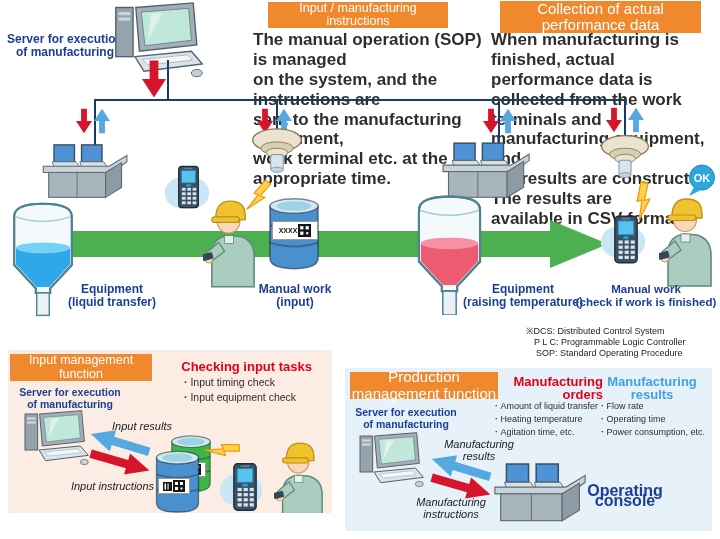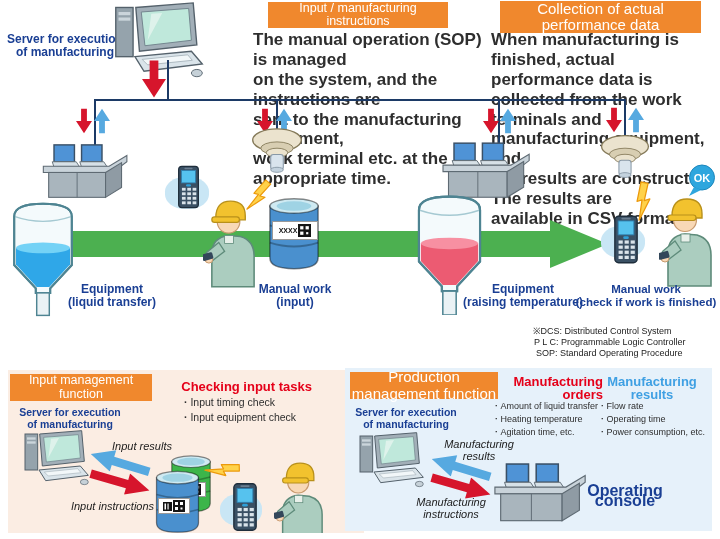--- a/index.html
+++ b/index.html
@@ -307,7 +307,7 @@
 (check if work is finished)</div>
 
   <div class="abs" style="left:526px;top:326px;width:180px;">
-    <div class="note-line" style="padding-left:0px;margin-left:7px;">※DCS: Distributed Control System</div>
+    <div class="note-line" style="padding-left:0px;">※DCS: Distributed Control System</div>
     <div class="note-line" style="padding-left:8px;">P L C: Programmable Logic Controller</div>
     <div class="note-line" style="padding-left:10px;">SOP: Standard Operating Procedure</div>
   </div>

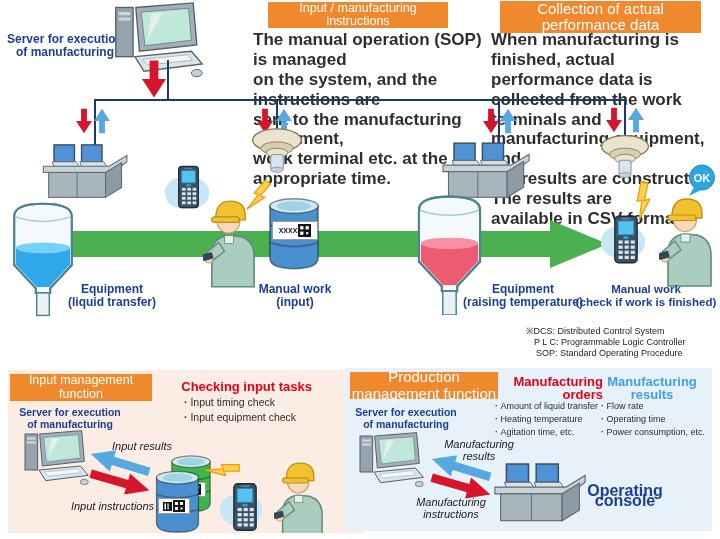--- a/index.html
+++ b/index.html
@@ -312,7 +312,7 @@
     <div class="note-line" style="padding-left:10px;">SOP: Standard Operating Procedure</div>
   </div>
 
-  <div class="abs" style="left:8px;top:370px;width:324px;height:163px;background:#FBEDE3;overflow:hidden;padding-left:32px;">
+  <div class="abs" style="left:8px;top:350px;width:324px;height:163px;background:#FBEDE3;overflow:hidden;">
     <div class="abs obanner" style="left:2px;top:4px;width:142px;height:27px;font-size:12.5px;">Input management
 function</div>
     <div class="abs redtitle" style="left:152px;top:9px;width:152px;font-size:13px;">Checking input tasks</div>

